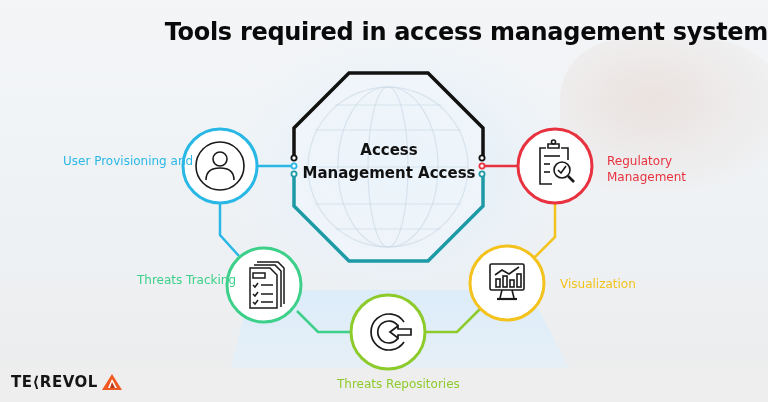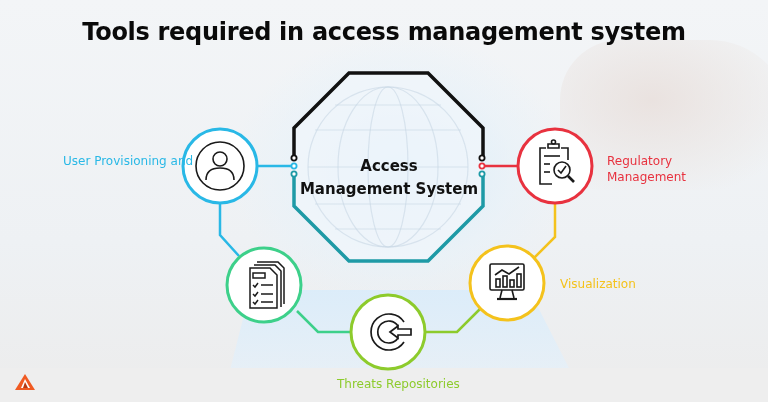--- a/index.html
+++ b/index.html
@@ -19,7 +19,7 @@
     clip-path: polygon(6% 0, 88% 0, 100% 100%, 0 100%); }
   .bg .floor { position:absolute; left:0; right:0; top:368px; height:34px; background:#eeeeee; }
 
-  .title { position:absolute; left:0; right:0; top:18px; text-align:center;
+  .title { position:absolute; left:0; right:0; top:18px; text-align:right;
     font-family:"DejaVu Sans", sans-serif; font-weight:bold; font-size:24px;
     color:#0a0a0a; letter-spacing:-0.3px; }
 

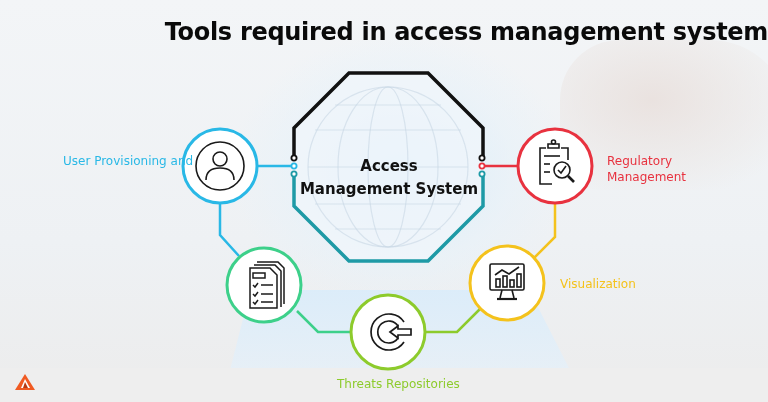--- a/index.html
+++ b/index.html
@@ -25,7 +25,7 @@
 
   svg.diagram { position:absolute; left:0; top:0; }
 
-  .center-label { position:absolute; left:293px; top:155px; width:192px; text-align:center;
+  .center-label { position:absolute; left:293px; top:139px; width:192px; text-align:center;
     font-family:"DejaVu Sans", sans-serif; font-weight:bold; font-size:15px; line-height:23px;
     color:#111; }
 

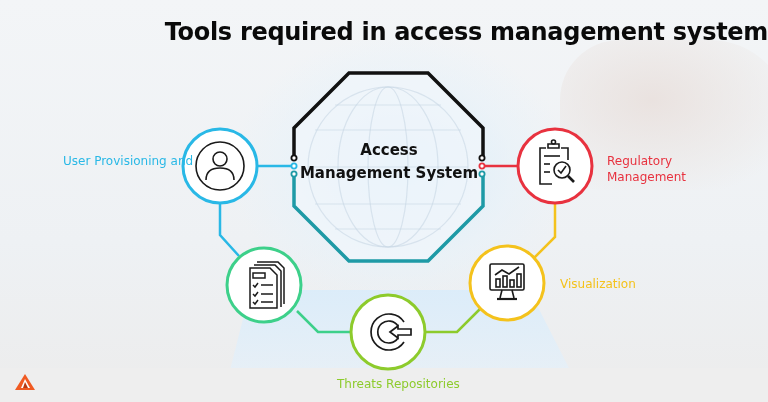--- a/index.html
+++ b/index.html
@@ -156,7 +156,7 @@
 
 <div class="center-label">
   <div>Access</div>
-  <div>Management System</div>
+  <div>Management Access</div>
 </div>
 
 <div class="lbl lbl-user">

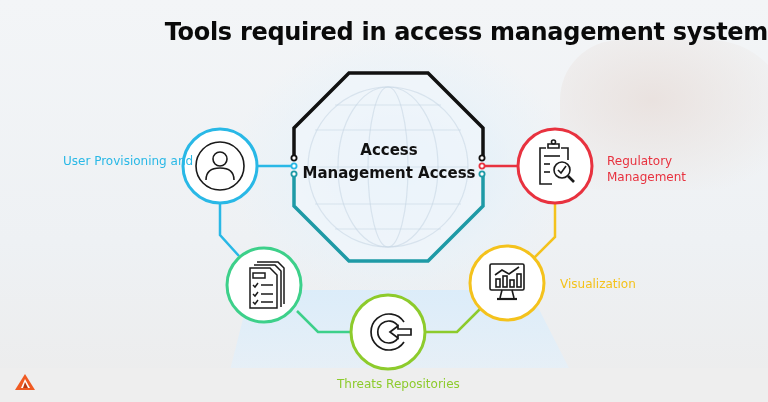--- a/index.html
+++ b/index.html
@@ -167,6 +167,7 @@
   <div>Management</div>
 </div>
 <div class="lbl lbl-threat">
+  <div>Threats Tracking</div>
 </div>
 <div class="lbl lbl-vis">
   <div>Visualization</div>

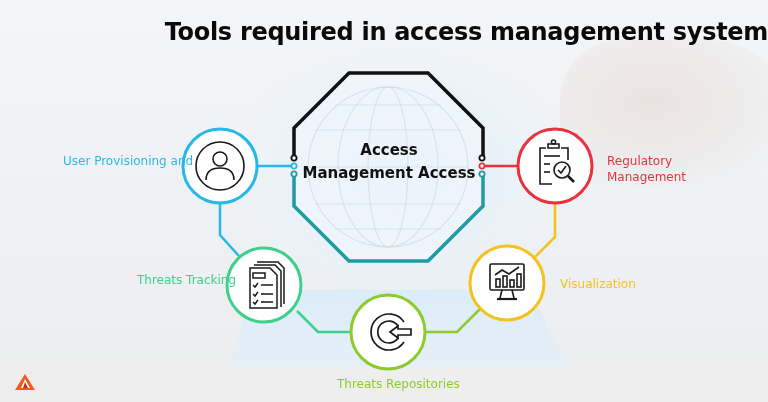--- a/index.html
+++ b/index.html
@@ -177,6 +177,7 @@
 </div>
 
 <div class="logo">
+  <span class="logo-text">TE⟨REVOL</span>
   <svg width="22" height="18" viewBox="0 0 22 18" style="margin-left:3px">
     <polygon points="11,1 21,17 1,17" fill="#f05a22"></polygon>
     <polygon points="11,6 16,15 7,15" fill="#ffffff"></polygon>

